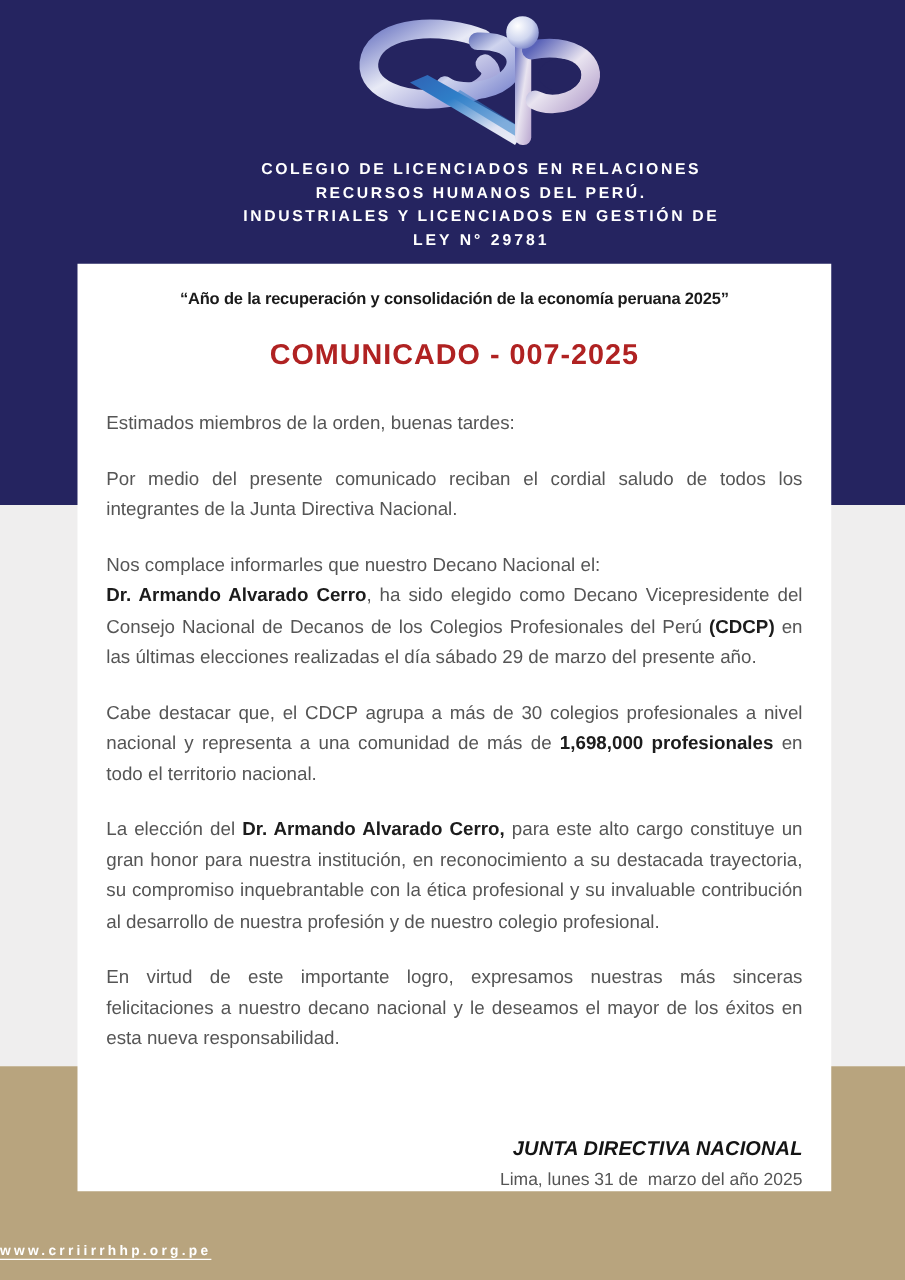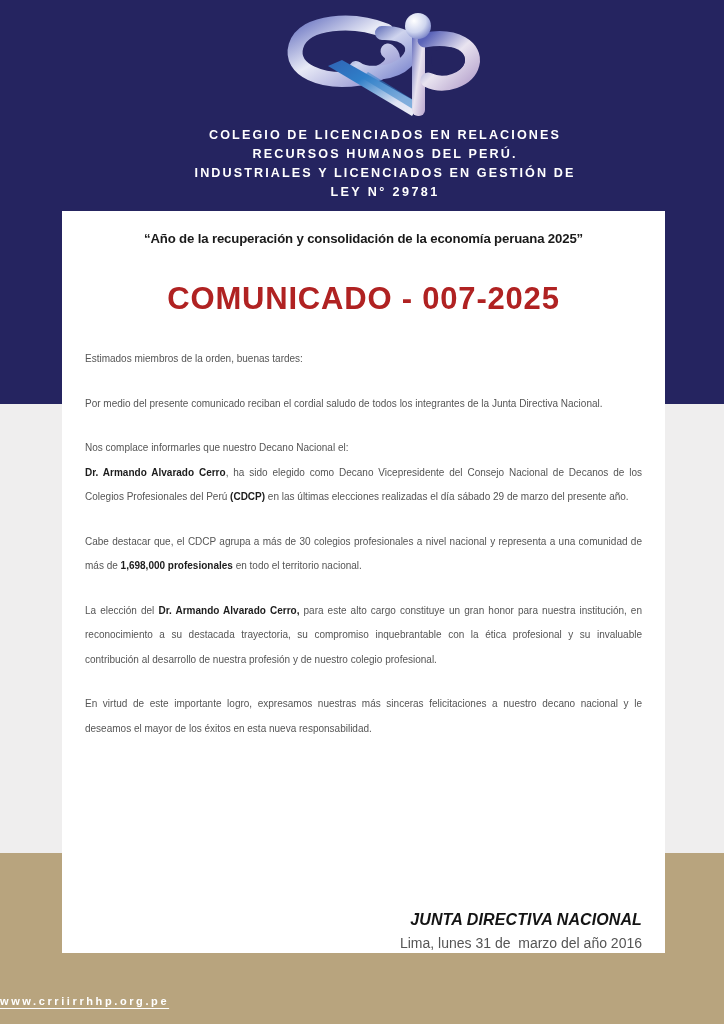--- a/index.html
+++ b/index.html
@@ -96,10 +96,10 @@
   }
 
   .comunicado {
-    margin-top: 35px;
+    margin-top: 24px;
     text-align: center;
     color: #b02222;
-    font-size: 31px;
+    font-size: 23px;
     font-weight: bold;
     letter-spacing: 0.8px;
   }

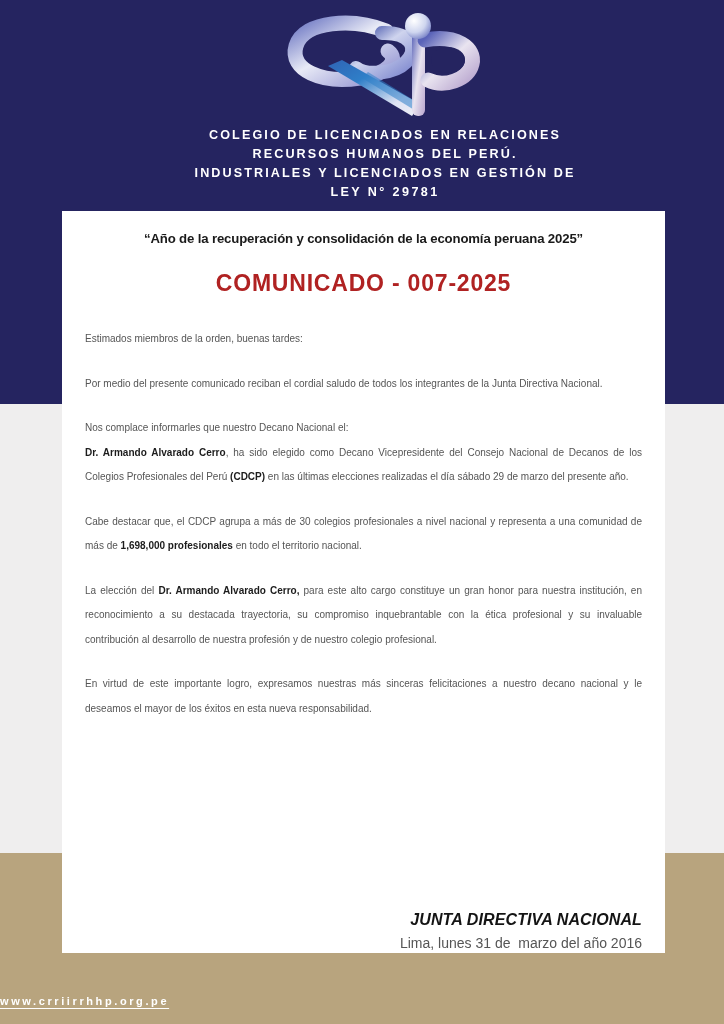--- a/index.html
+++ b/index.html
@@ -107,7 +107,7 @@
   .body-text {
     margin-top: 30px;
     color: #555555;
-    font-size: 10px;
+    font-size: 15px;
     line-height: 24.5px;
     text-align: justify;
   }

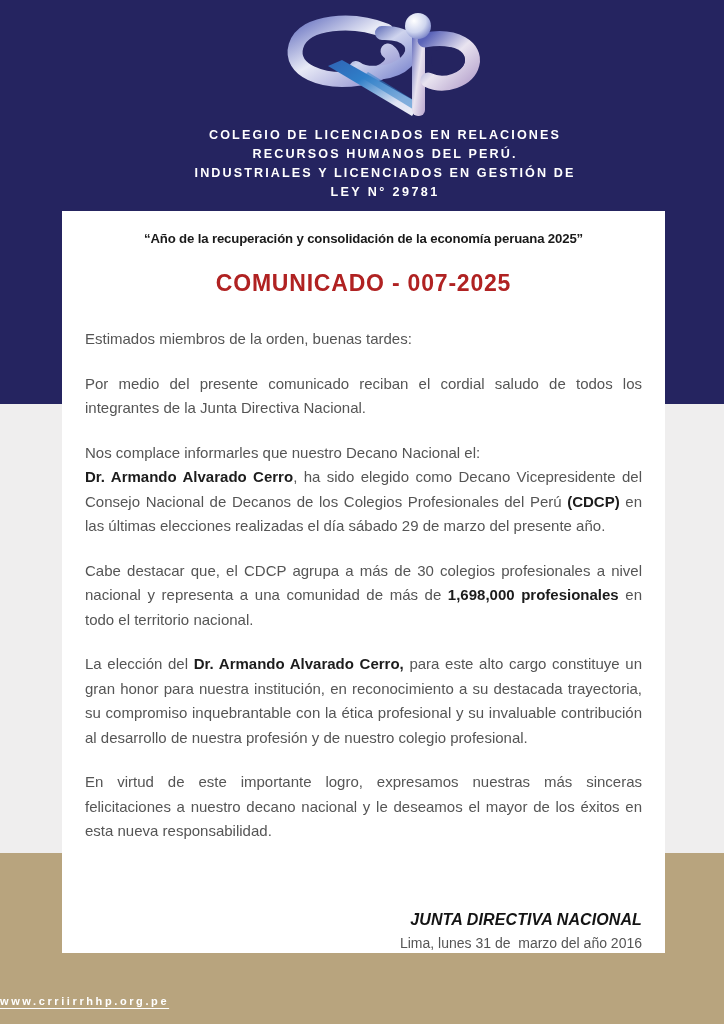--- a/index.html
+++ b/index.html
@@ -249,7 +249,7 @@
 
     <div class="signature">
       <div class="sig-title">JUNTA DIRECTIVA NACIONAL</div>
-      <div class="sig-date">Lima, lunes 31 de  marzo del año 2016</div>
+      <div class="sig-date">Lima, lunes 31 de  marzo del año 2025</div>
     </div>
   </div>
 

